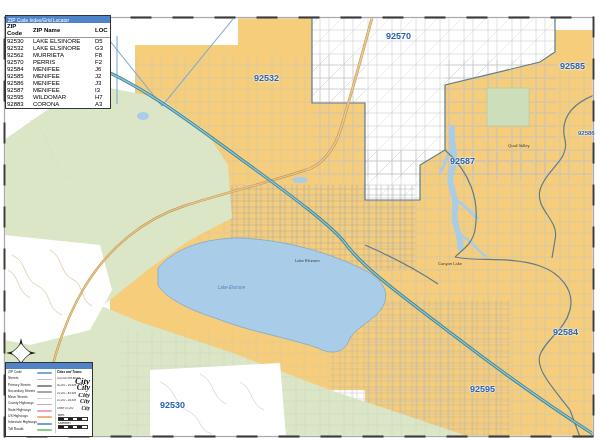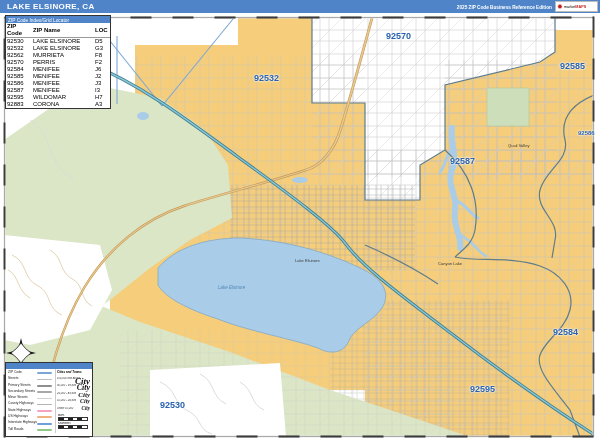--- a/index.html
+++ b/index.html
@@ -196,21 +196,6 @@
   <div class="cl" style="left:438px;top:262px">Canyon Lake</div>
   <div class="wl" style="left:218px;top:285px">Lake Elsinore</div>
 
-  <div class="banner">
-    <div class="banner-title">LAKE ELSINORE, CA</div>
-    <div class="banner-edition">2025 ZIP Code Business Reference Edition</div>
-    <div class="logo-box">
-      <span class="logo-star">✹</span>
-      <span class="logo-text">
-        <span>market</span><b>MAPS</b>
-      </span>
-      <span class="logo-lines">
-          <i></i>
-          <i></i>
-          <i></i>
-        </span>
-    </div>
-  </div>
 
   <div class="zip-panel">
     <div class="zp-title"><span>ZIP Code Index/Grid Locator</span></div>

